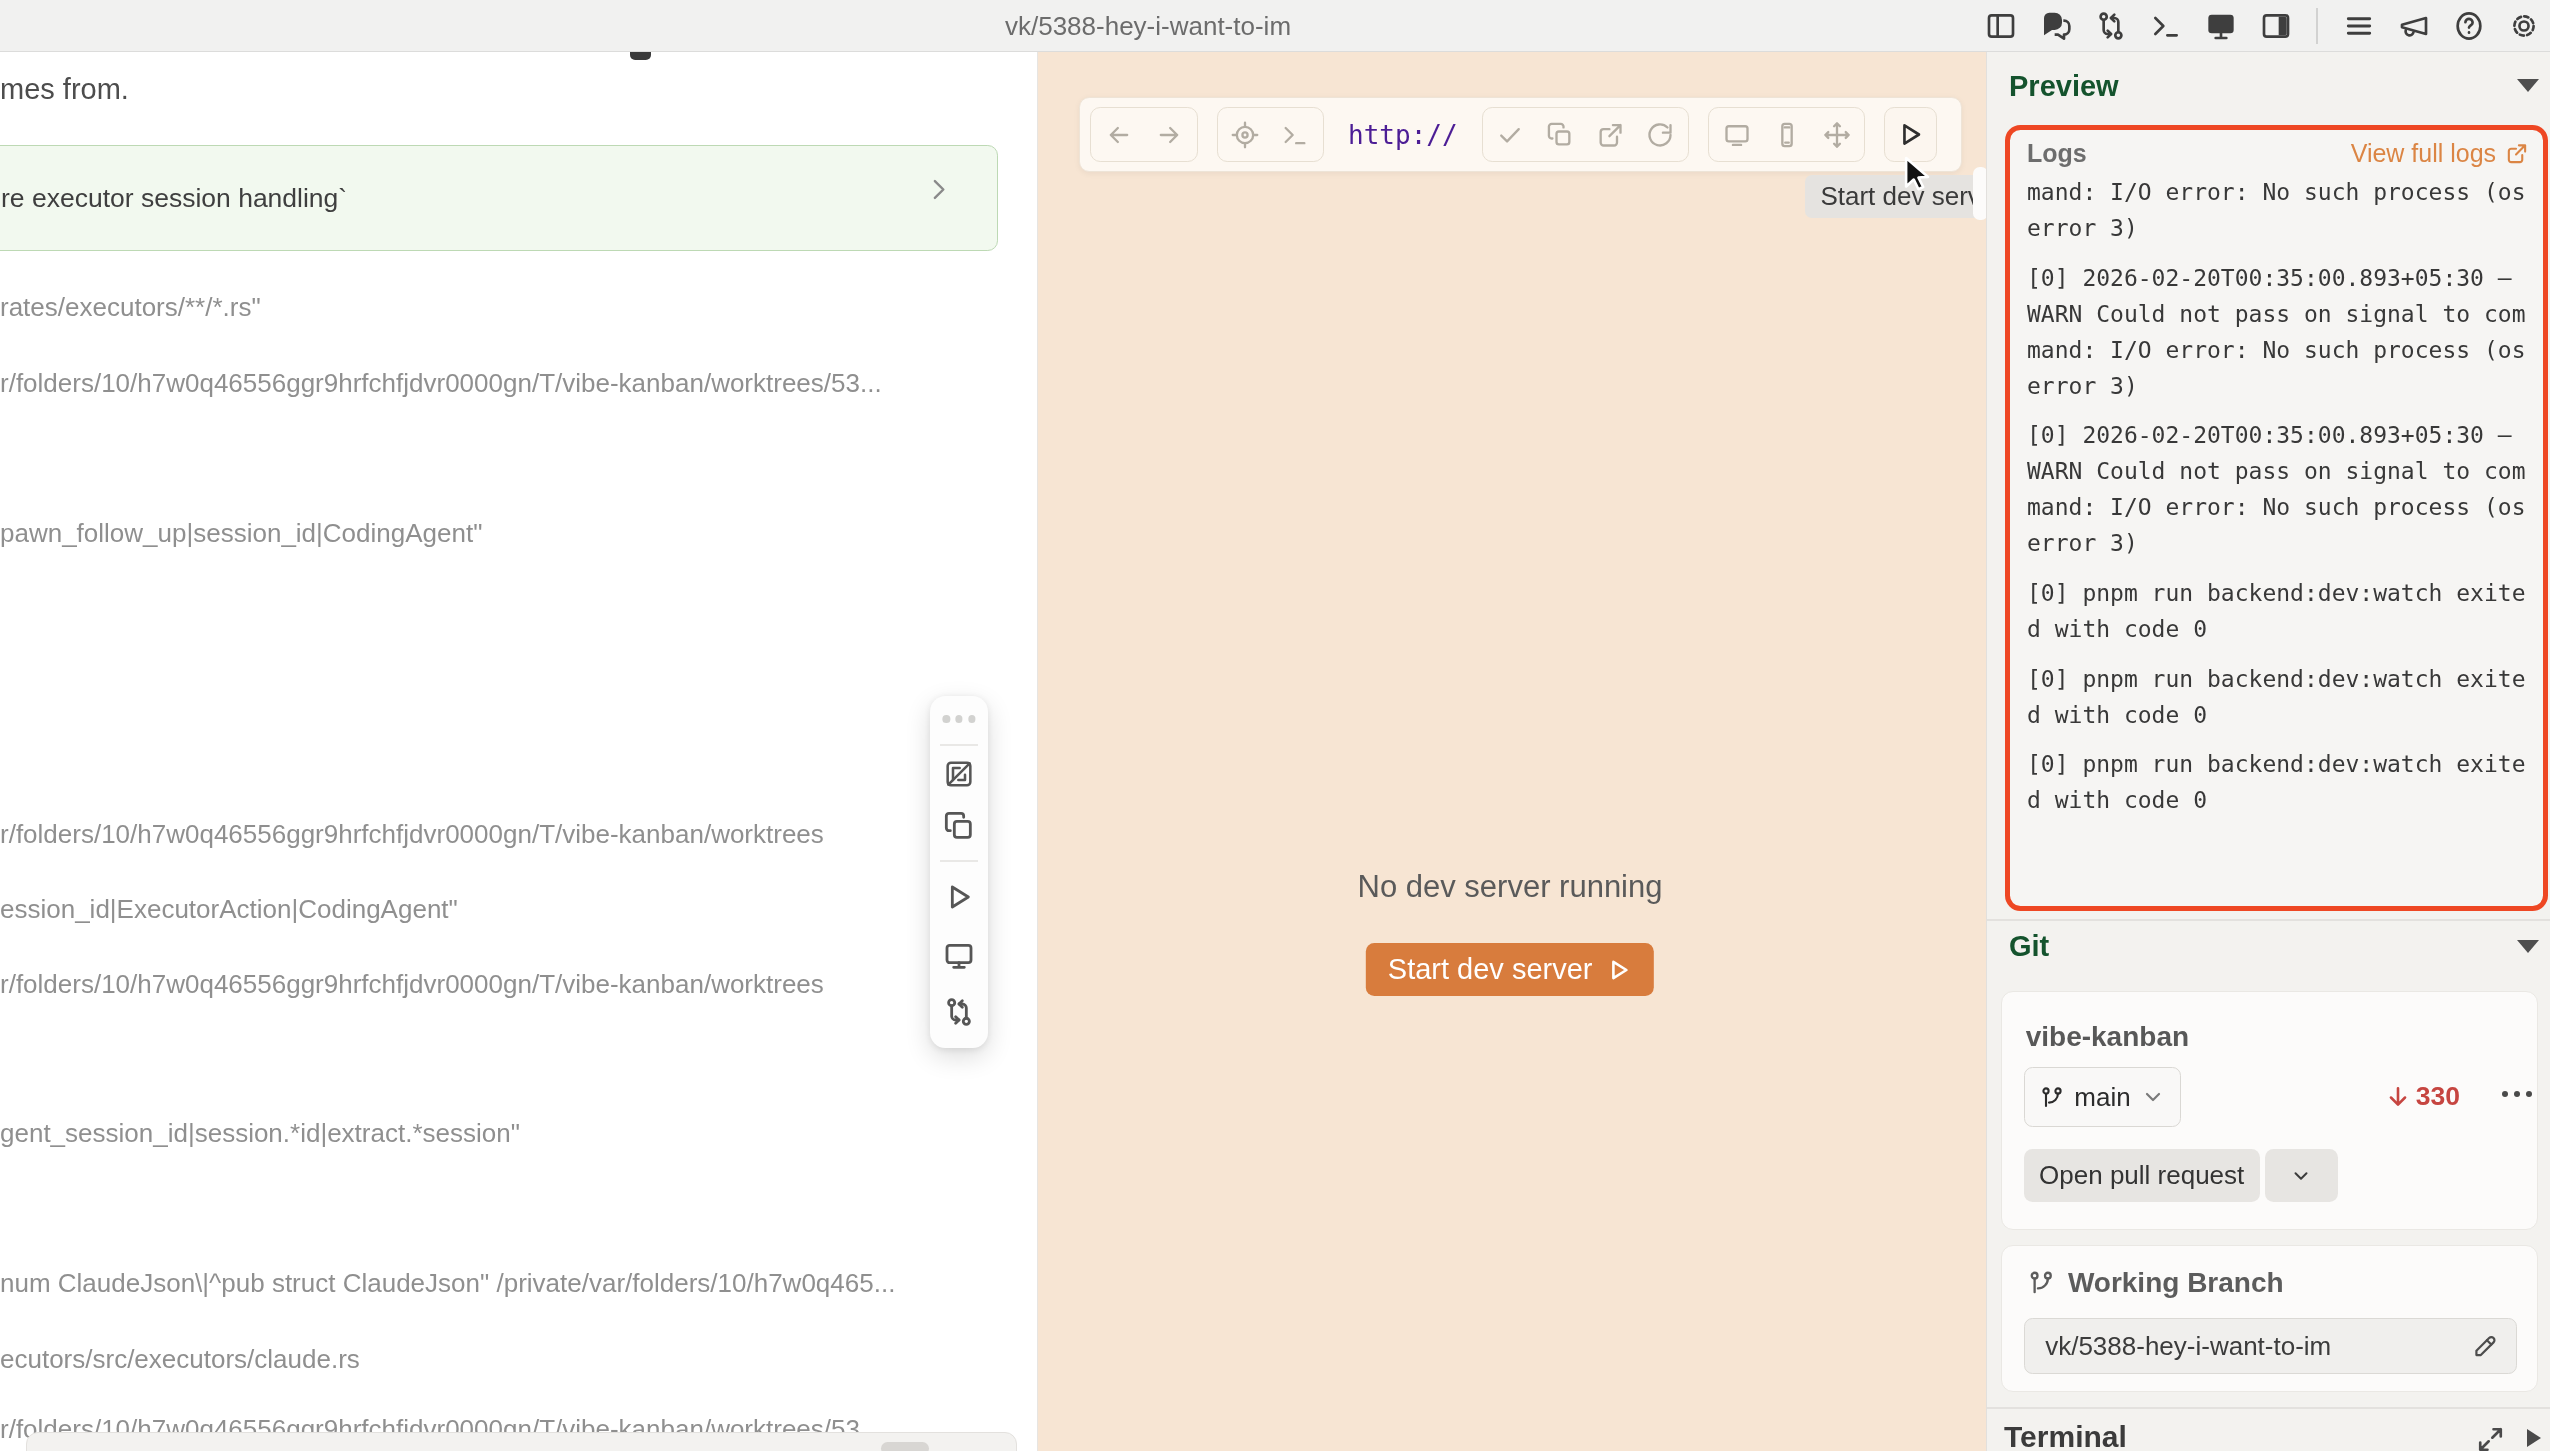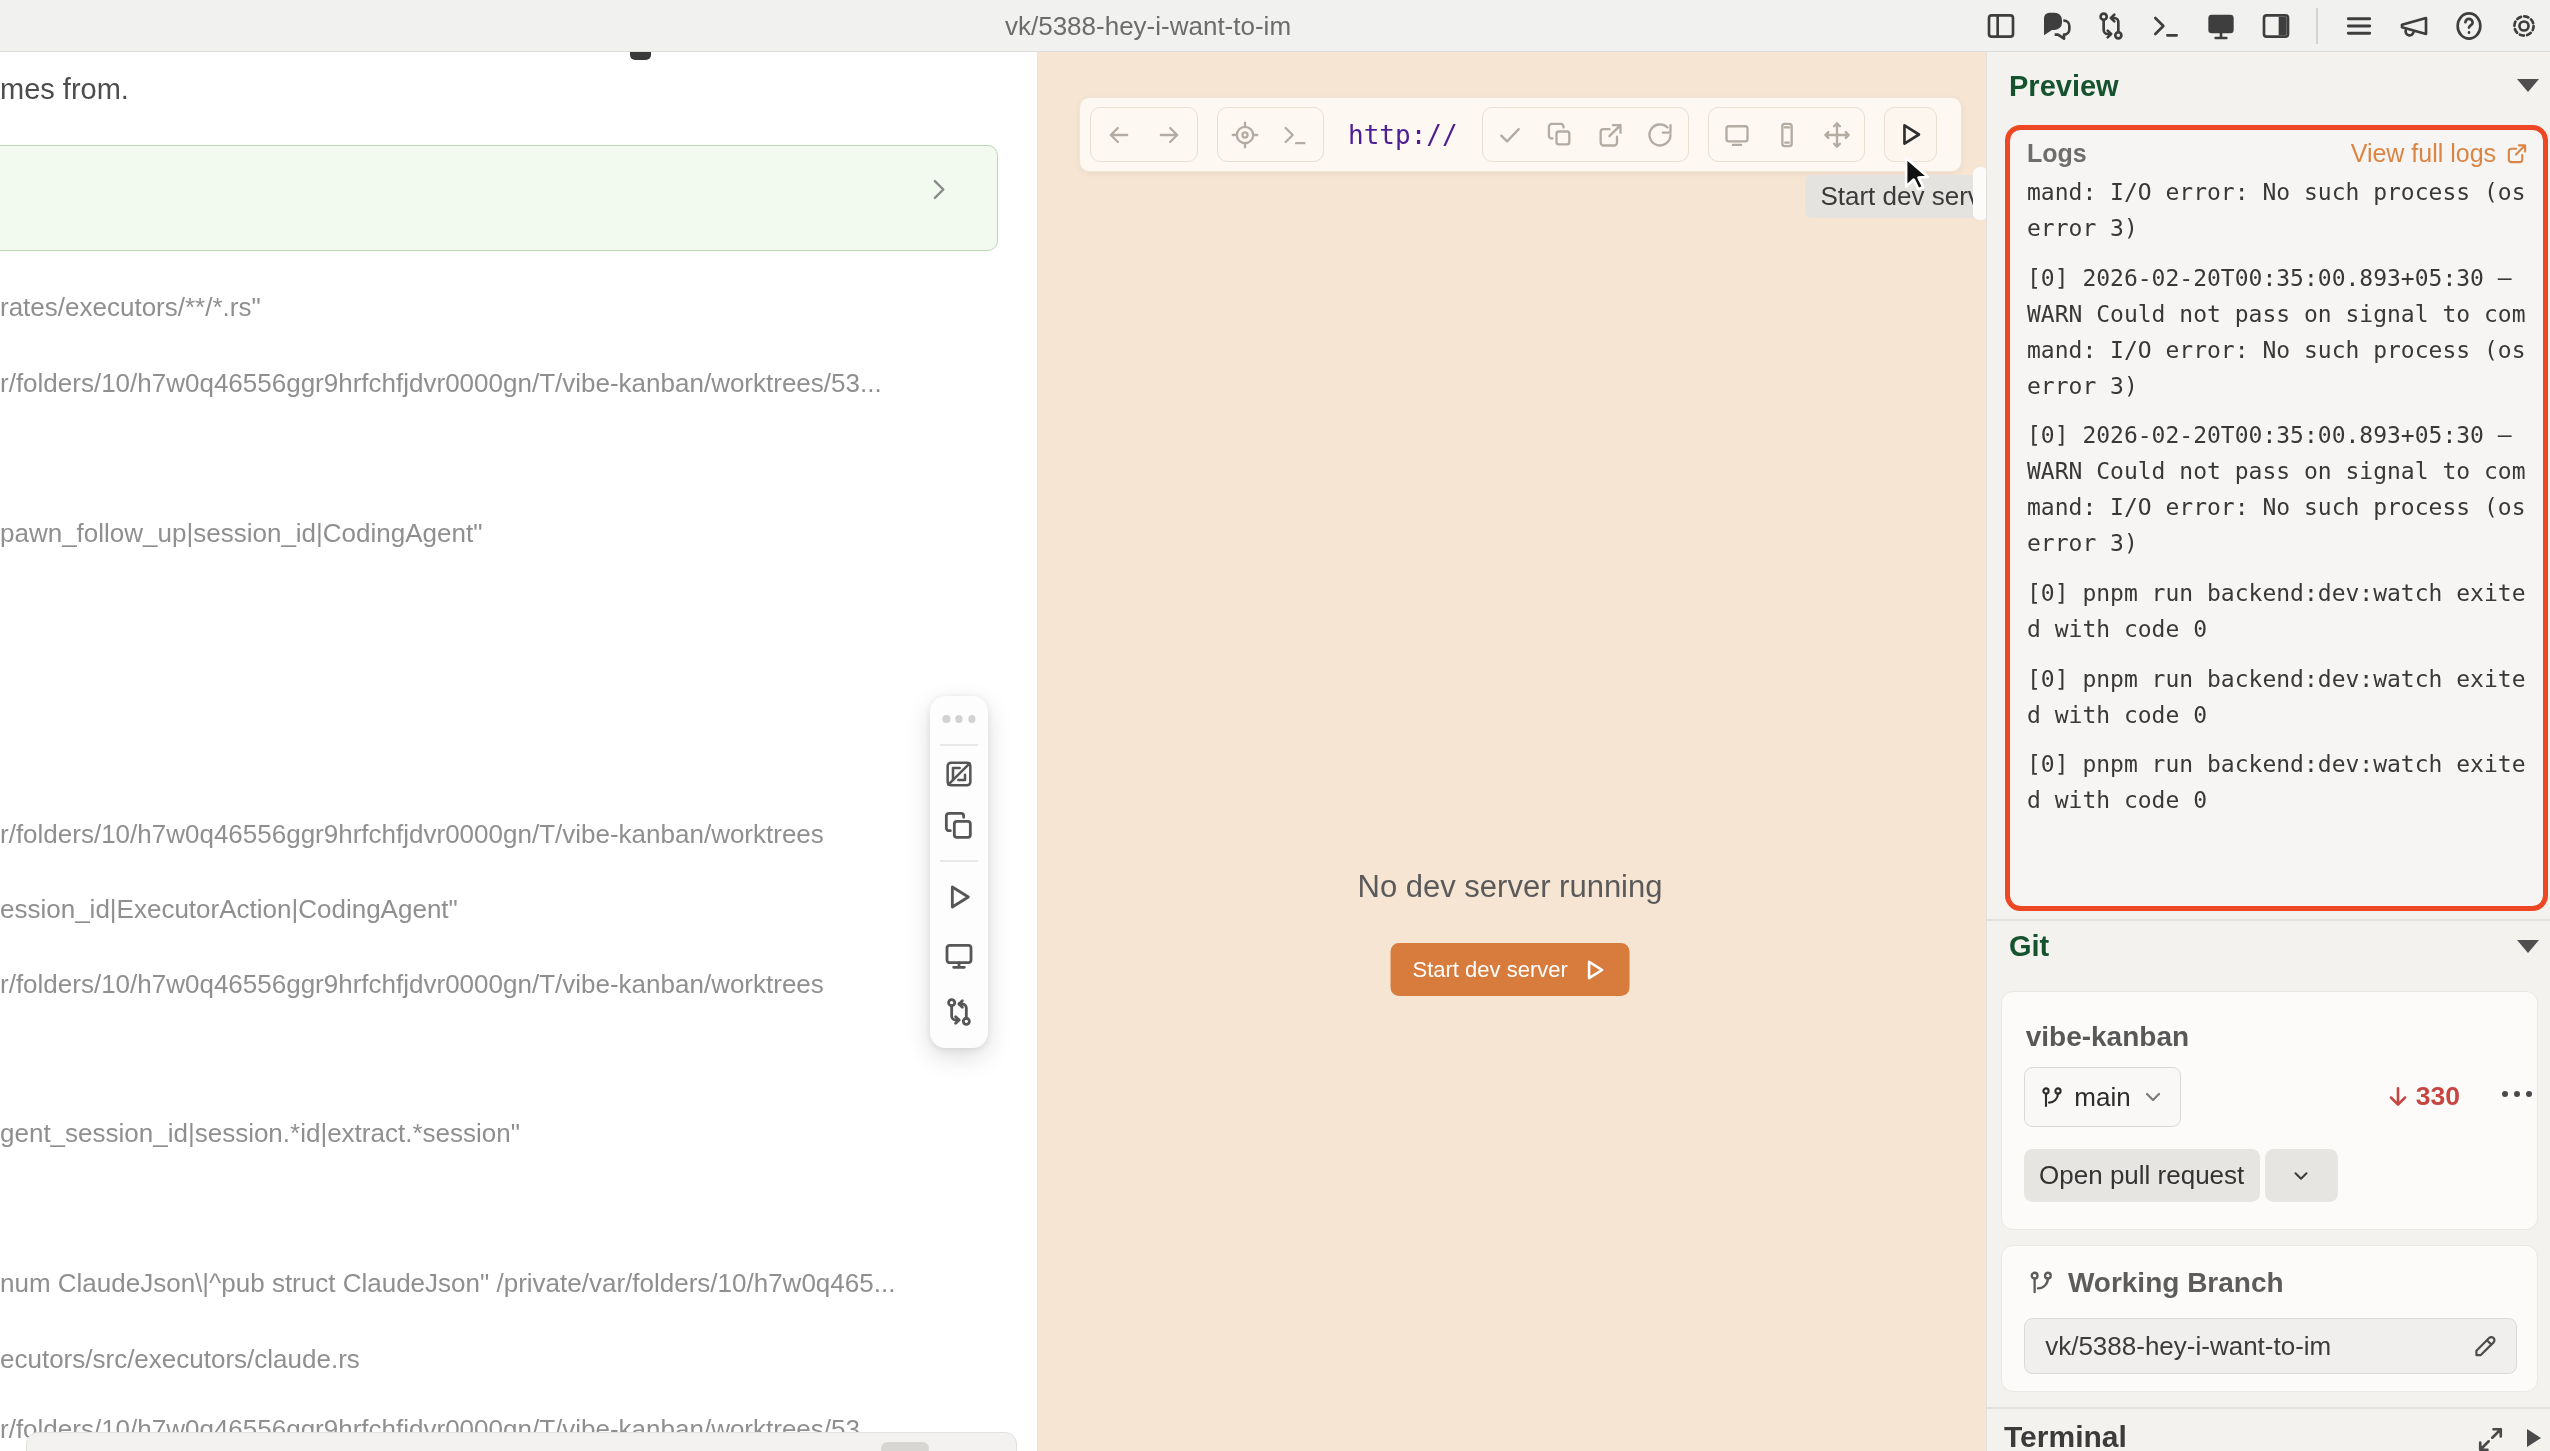--- a/index.html
+++ b/index.html
@@ -121,6 +121,7 @@
     <div class="intro">mes from.</div>
 
     <div class="task-box">
+      <div class="task-box-text">re executor session handling`</div>
       <div class="task-chevron">
         <svg viewBox="0 0 24 24" width="29" height="29" fill="none" stroke="currentColor" stroke-width="2" stroke-linecap="round" stroke-linejoin="round">
             <path d="M9 5l7 7-7 7"></path>

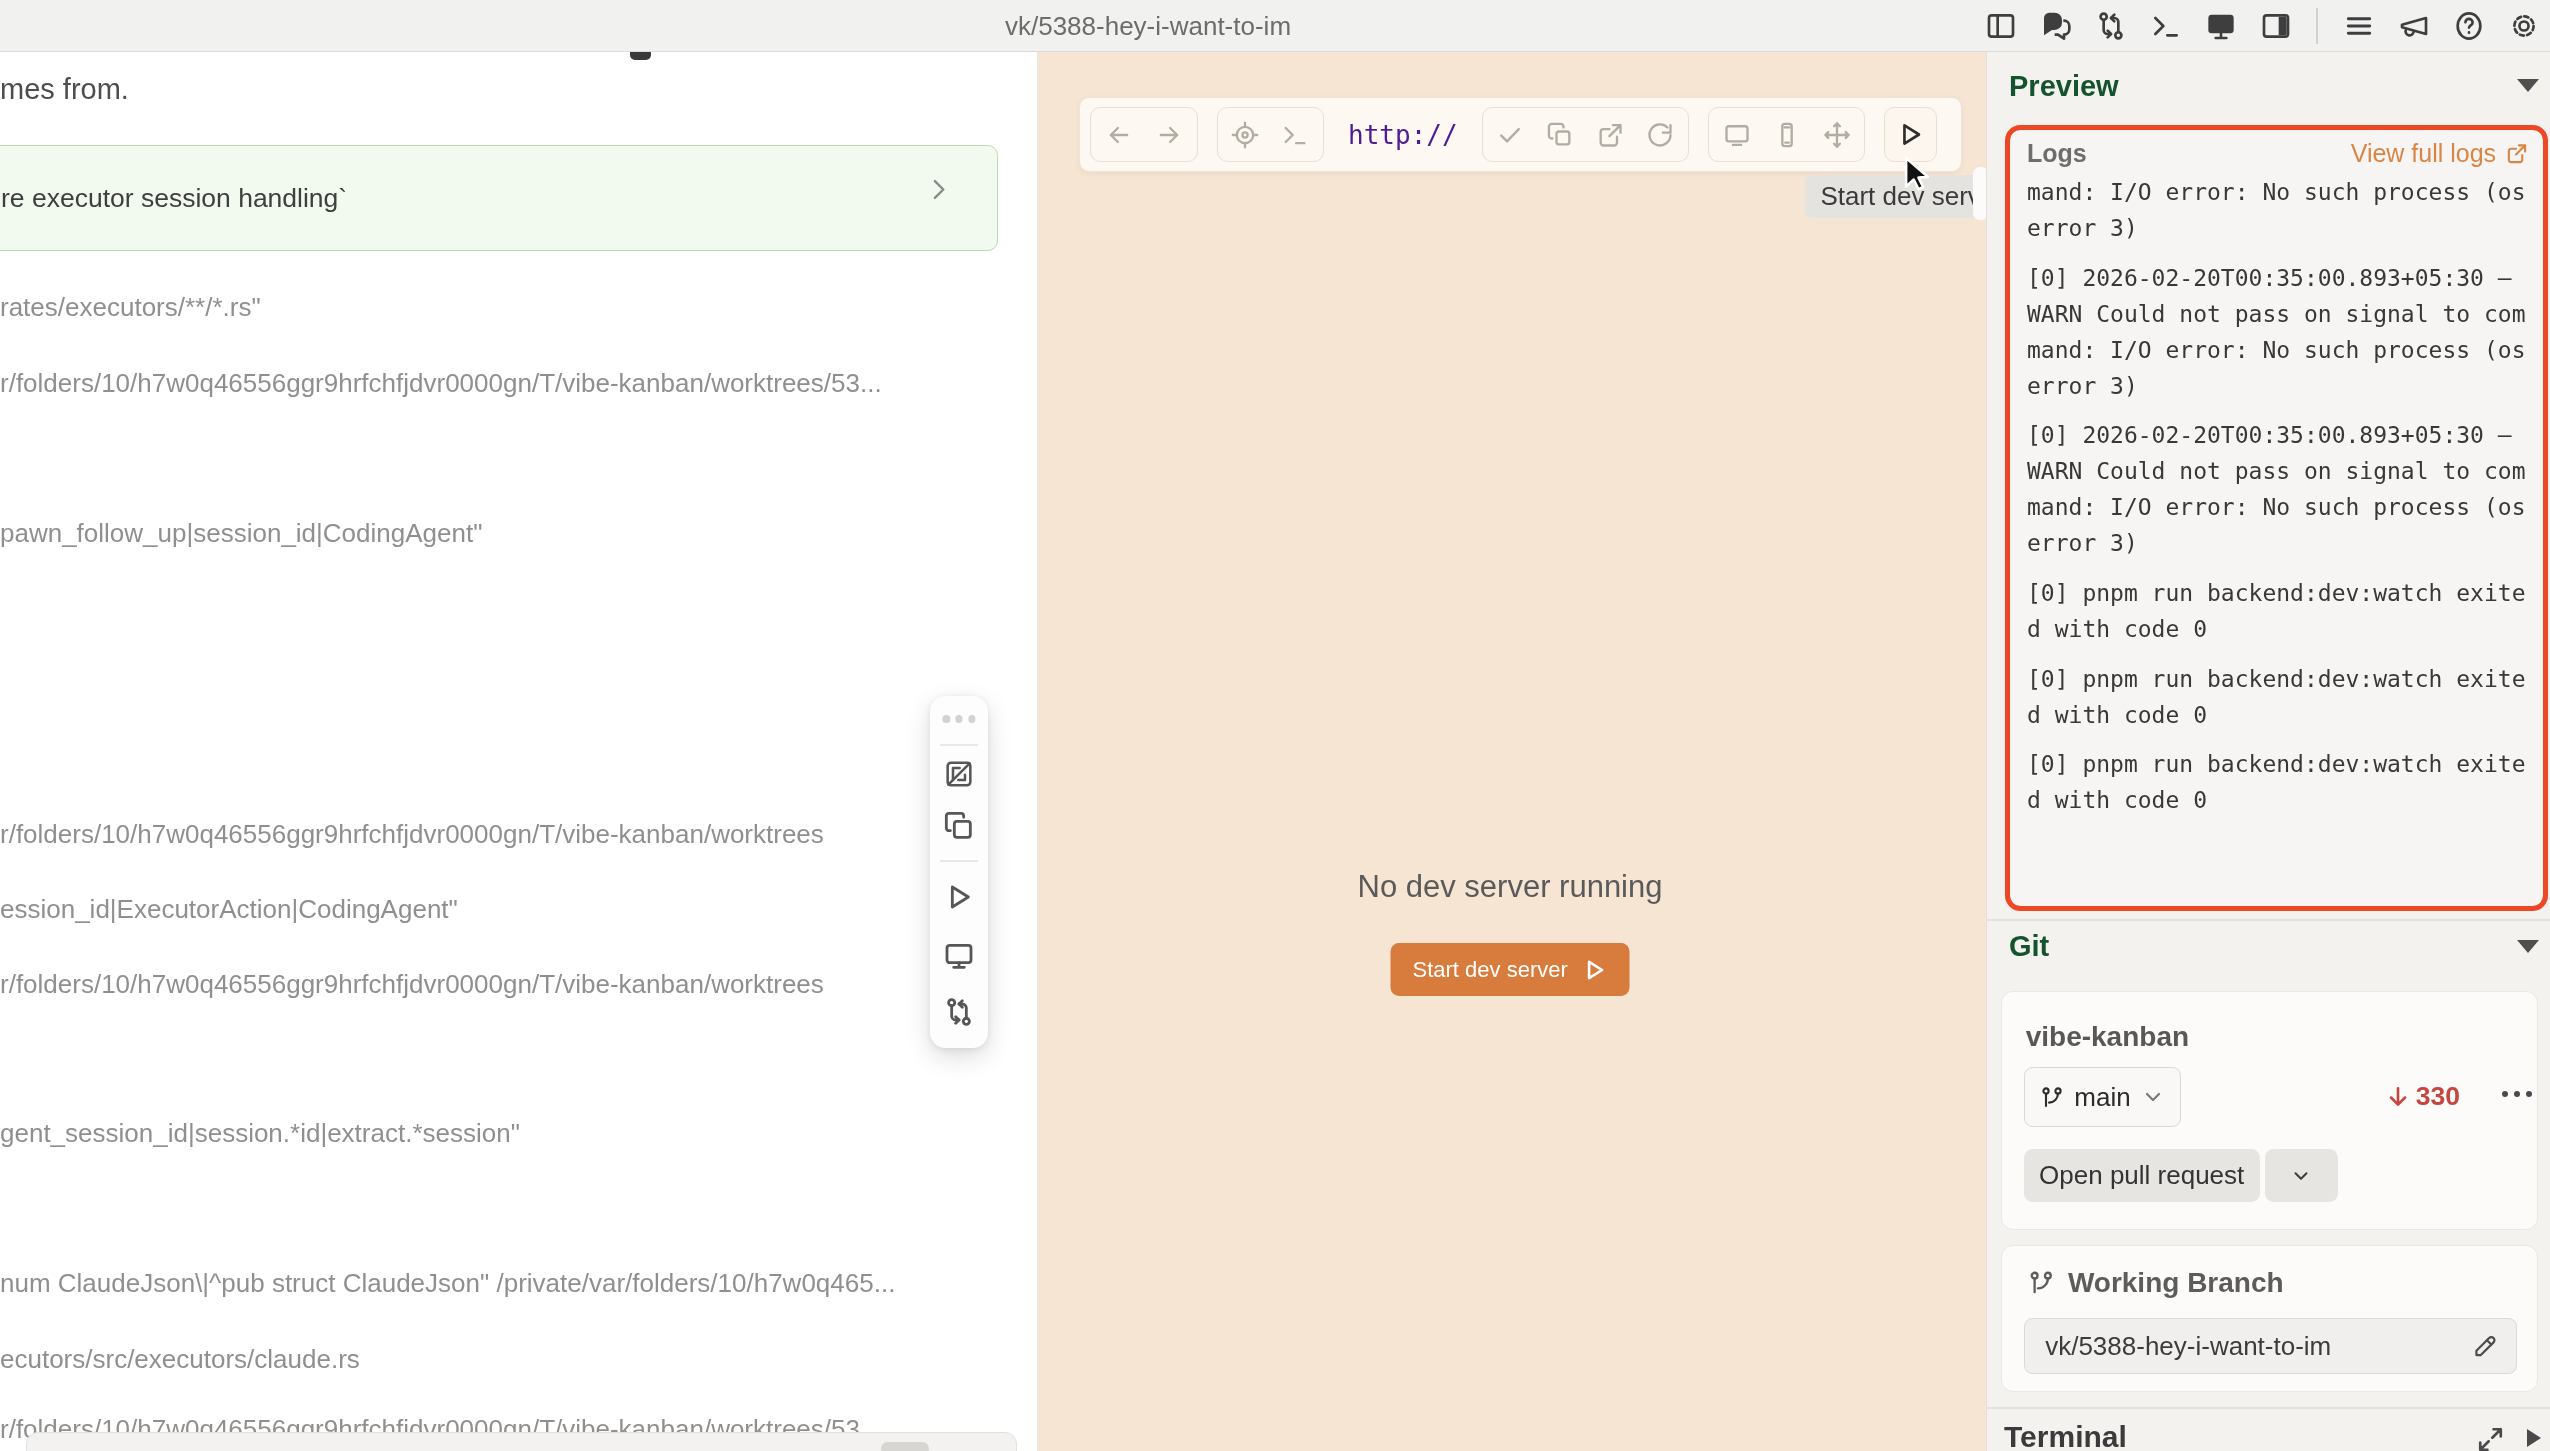--- a/index.html
+++ b/index.html
@@ -58,7 +58,7 @@
           padding-left:15.4px;white-space:nowrap;overflow:hidden;box-sizing:border-box;z-index:5;}
   .empty-msg{position:absolute;left:1510px;top:869px;transform:translateX(-50%);font-size:31px;color:#5a5a5a;white-space:nowrap;}
   .start-btn{position:absolute;left:1510px;top:943px;transform:translateX(-50%);height:53px;
-          padding:0 22px;background:#d87c3d;color:#ffffff;font-size:22px;border:none;border-radius:8.5px;
+          padding:0 22px;background:#d87c3d;color:#ffffff;font-size:29px;border:none;border-radius:8.5px;
           display:flex;align-items:center;gap:13.7px;white-space:nowrap;}
   .start-btn svg{width:26px;height:26px;}
   .cursor{position:absolute;left:1898px;top:154px;z-index:100;}

